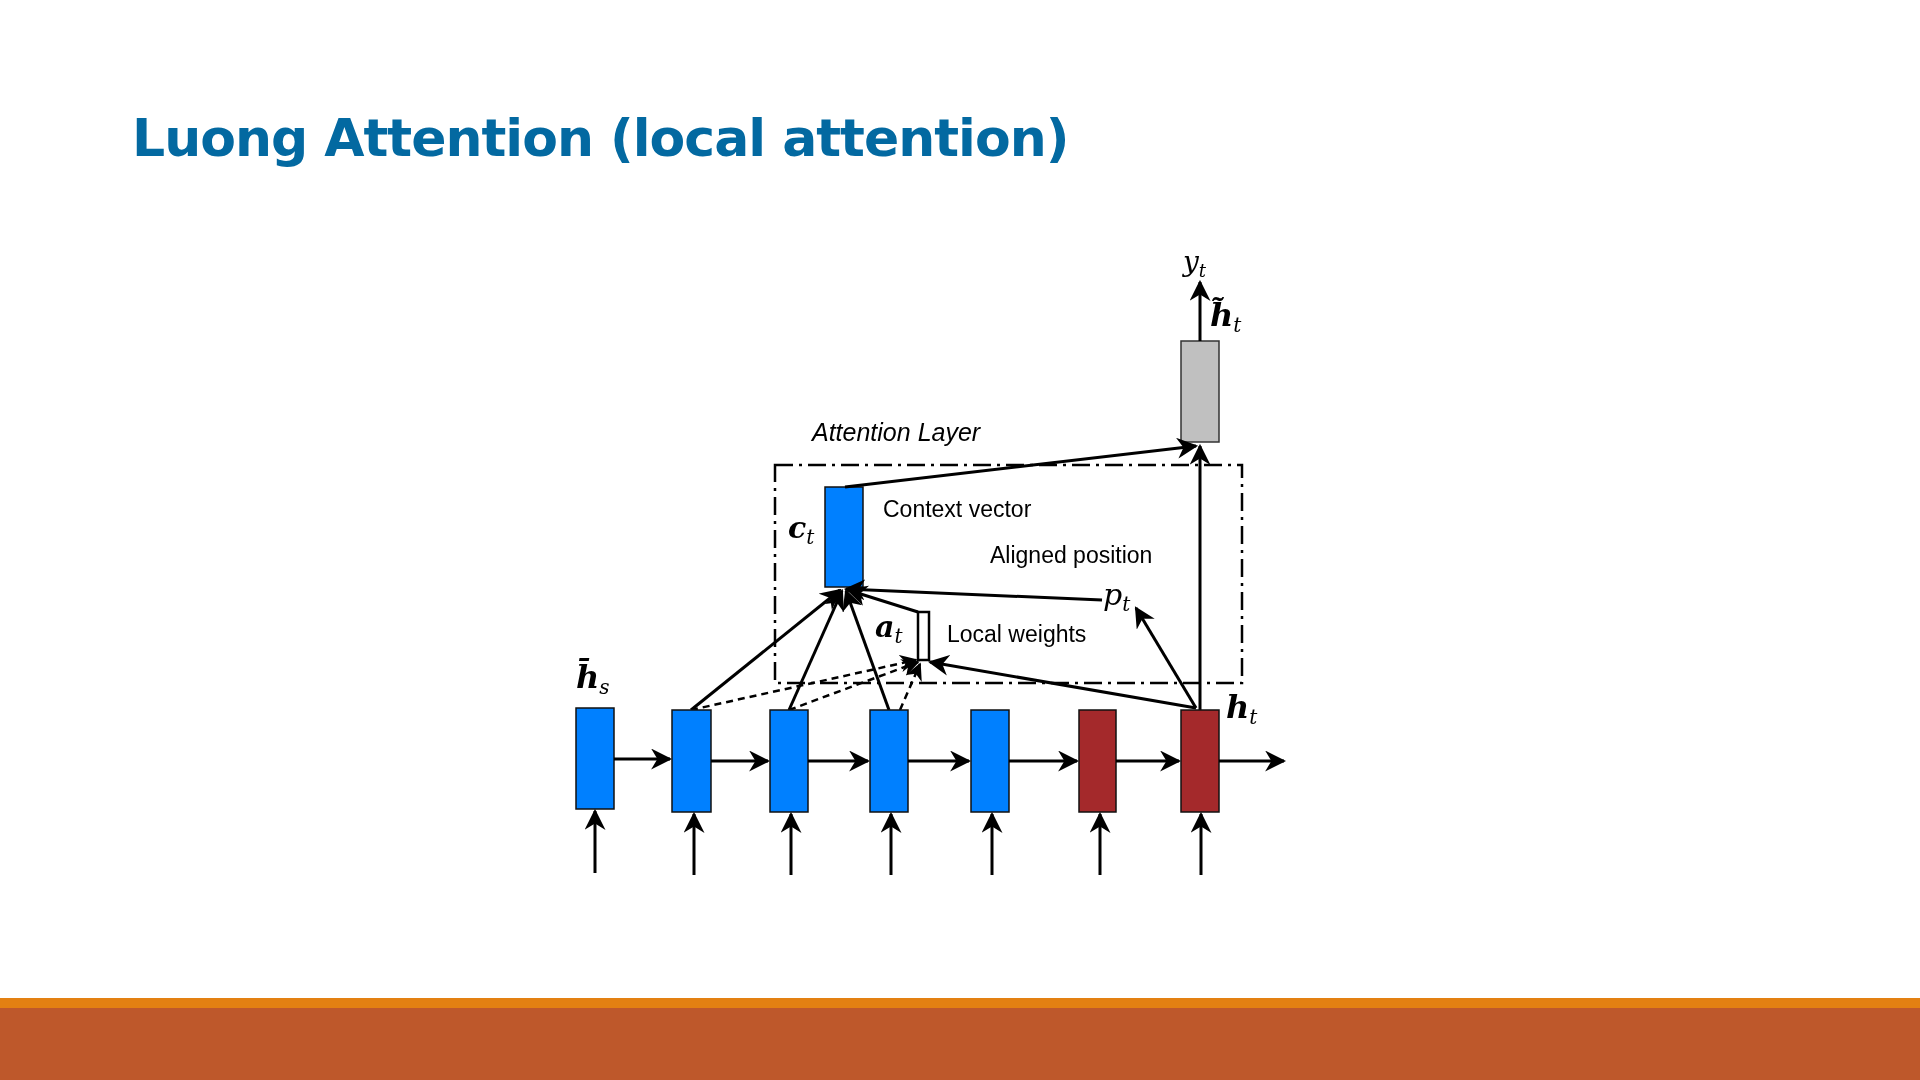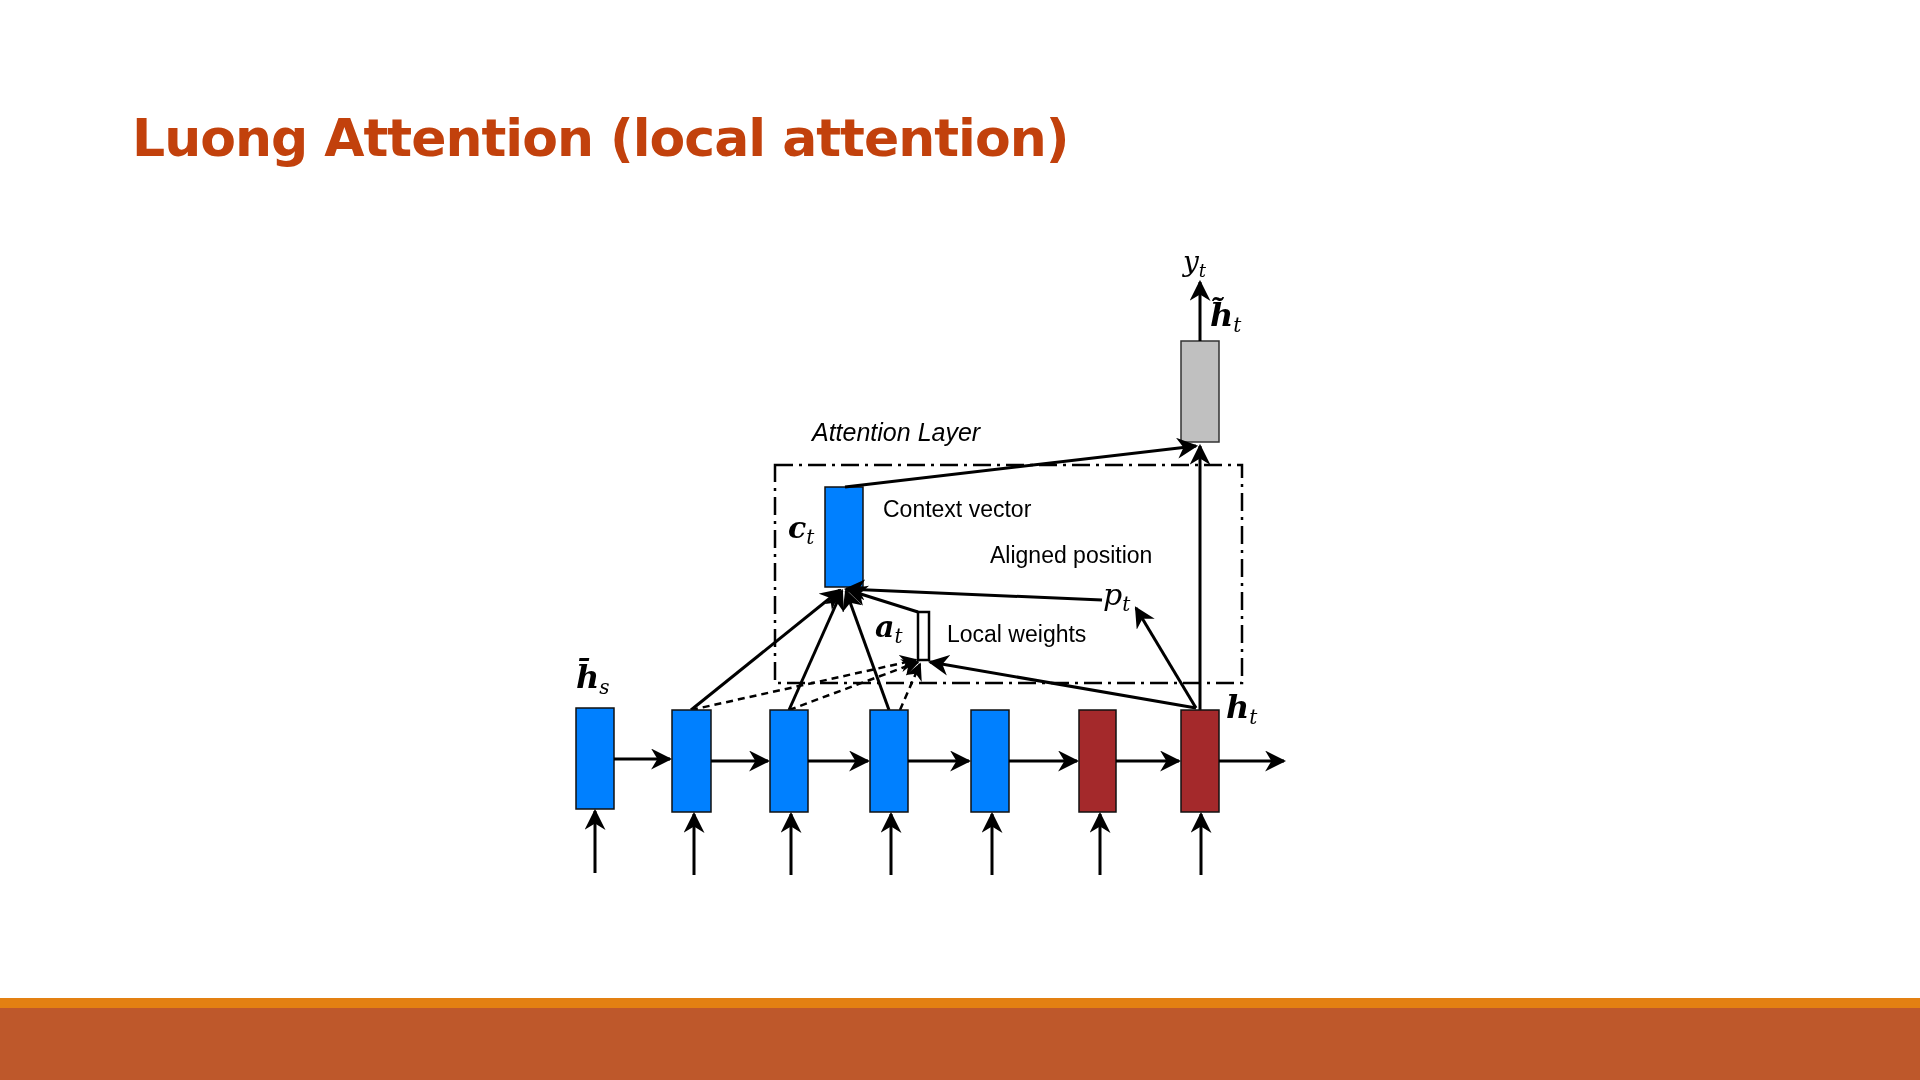--- a/index.html
+++ b/index.html
@@ -4,7 +4,7 @@
 <style>
   html, body { margin: 0; padding: 0; }
   body { width: 1920px; height: 1080px; background: #ffffff; position: relative; overflow: hidden; font-family: "Liberation Sans", sans-serif; }
-  .title { position: absolute; left: 132px; top: 108px; font-family: "DejaVu Sans", sans-serif; font-weight: bold; font-size: 52px; color: #c2410c; letter-spacing: -1px; }
+  .title { position: absolute; left: 132px; top: 108px; font-family: "DejaVu Sans", sans-serif; font-weight: bold; font-size: 52px; color: #0369a1; letter-spacing: -1px; }
   .diagram { position: absolute; left: 0; top: 0; width: 1920px; height: 1000px; }
   .footer-accent { position: absolute; left: 0; top: 998px; width: 1920px; height: 10px; }
   .footer-bar { position: absolute; left: 0; top: 1008px; width: 1920px; height: 72px; }

